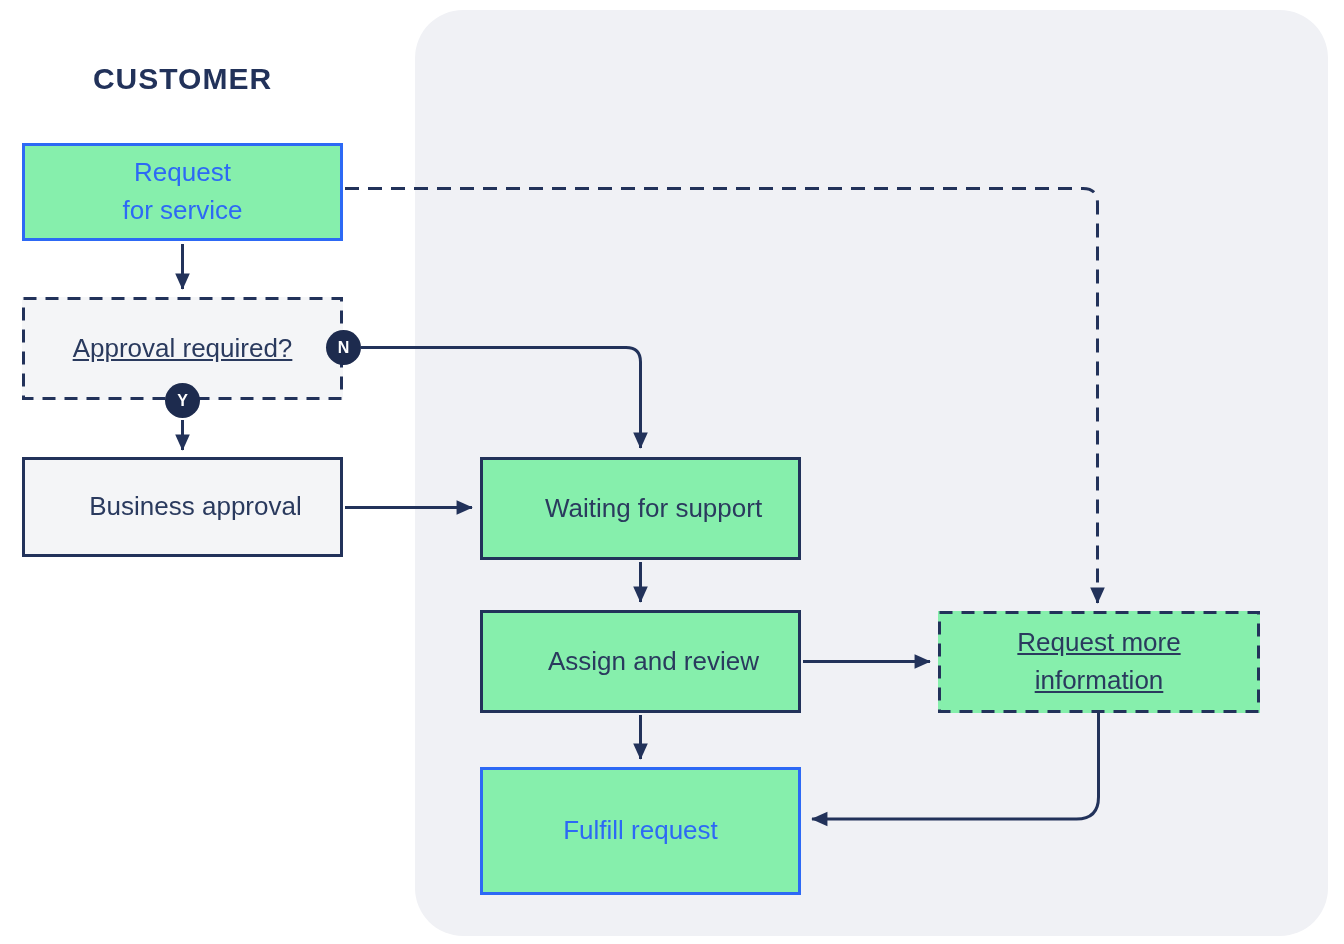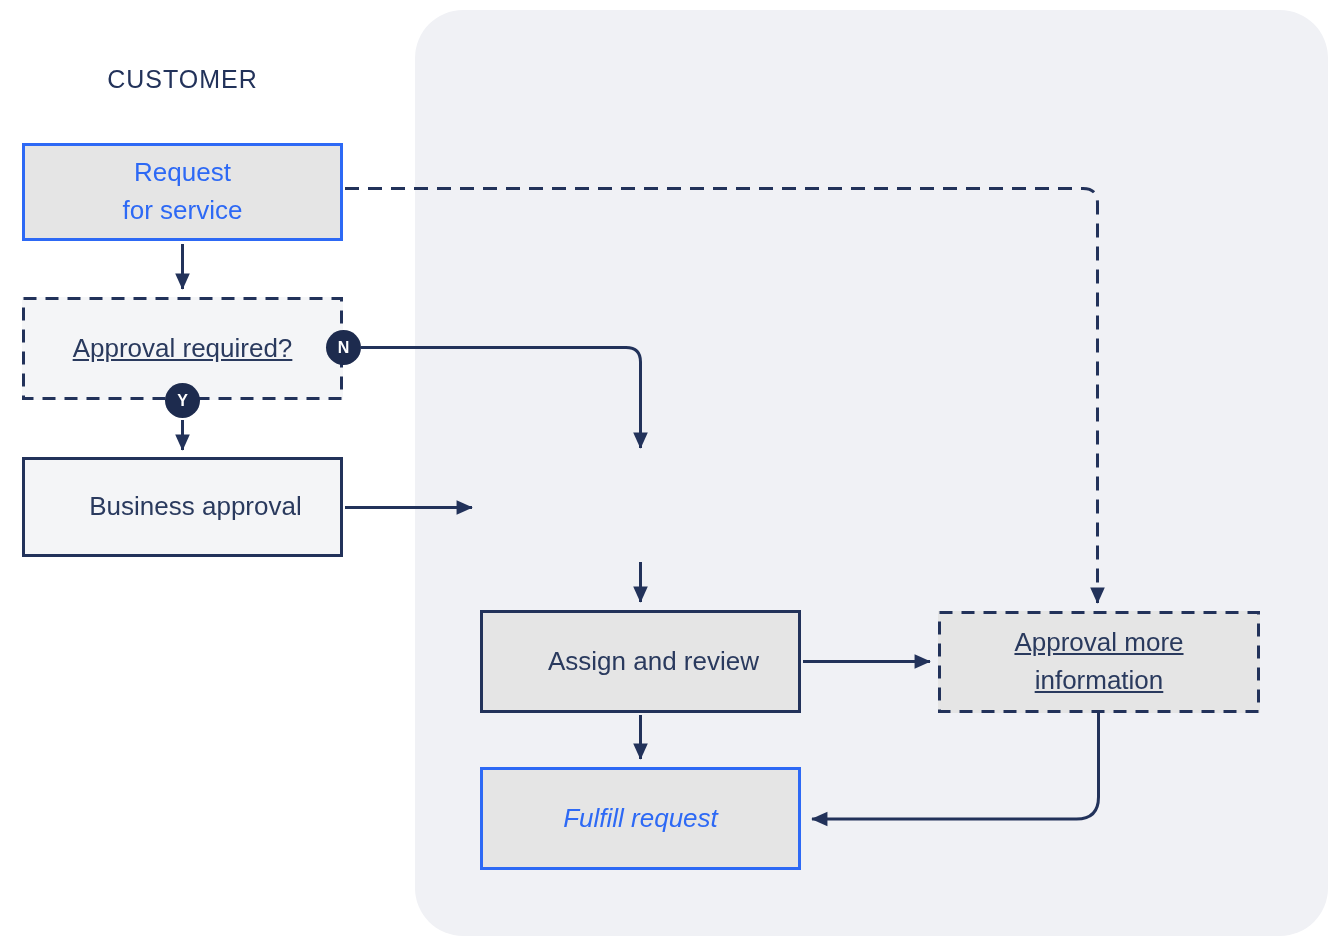--- a/index.html
+++ b/index.html
@@ -35,8 +35,8 @@
     display: flex;
     align-items: center;
     justify-content: center;
-    font-size: 25px;
-    font-weight: 400;
+    font-size: 30px;
+    font-weight: 700;
     letter-spacing: 1px;
     color: var(--navy);
     z-index: 4;

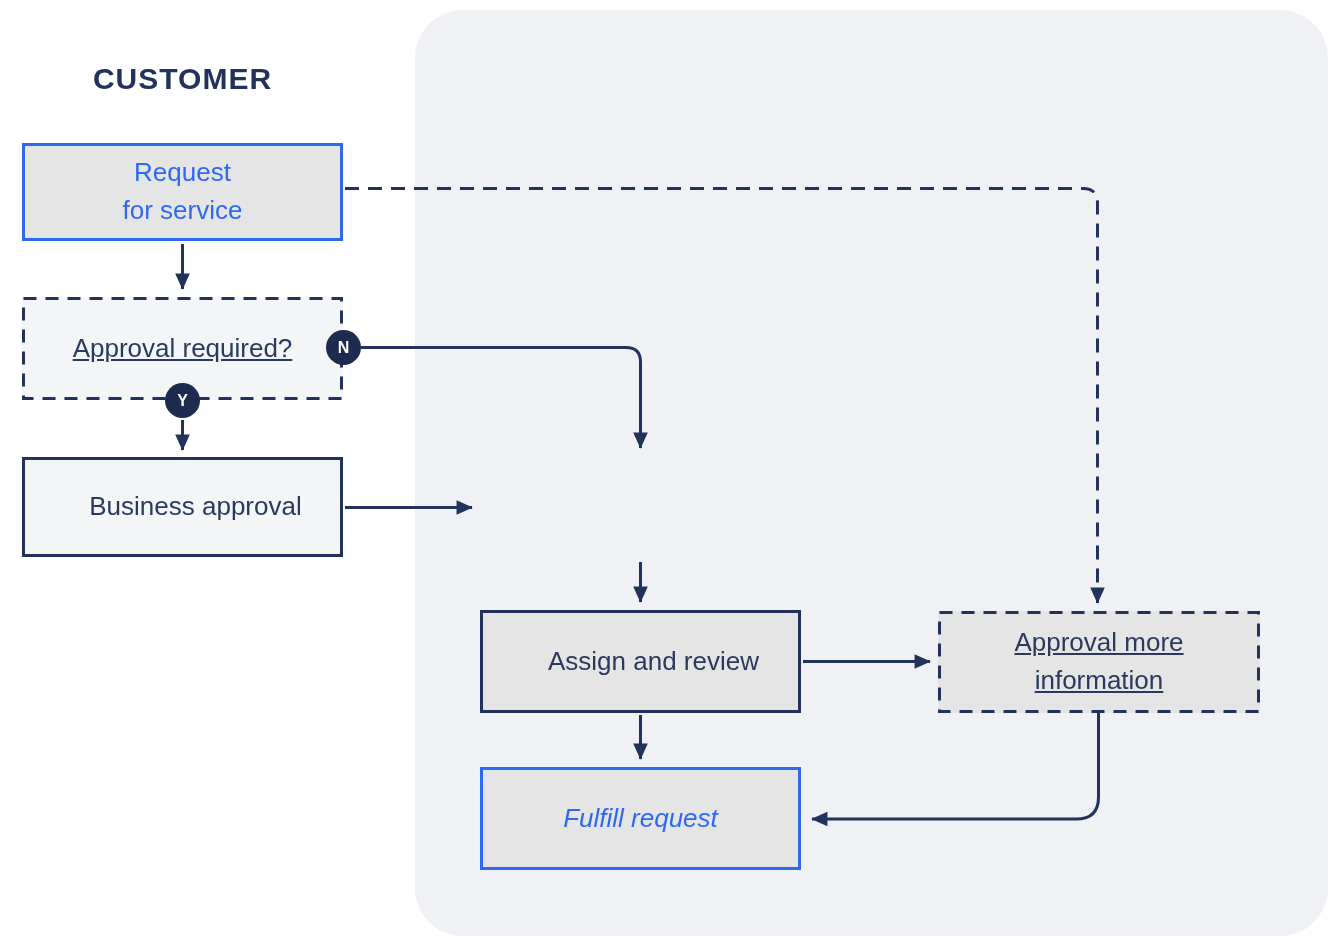--- a/index.html
+++ b/index.html
@@ -55,7 +55,7 @@
     color: var(--navy-text);
     white-space: pre-line;
     z-index: 2;
-    background: #e5e5e5;
+    background: #86efac;
   }
   .node.solid   { border: 3px solid var(--navy); padding-left: 26px; }
   .node.blue    { border: 3px solid var(--blue); color: var(--blue); }

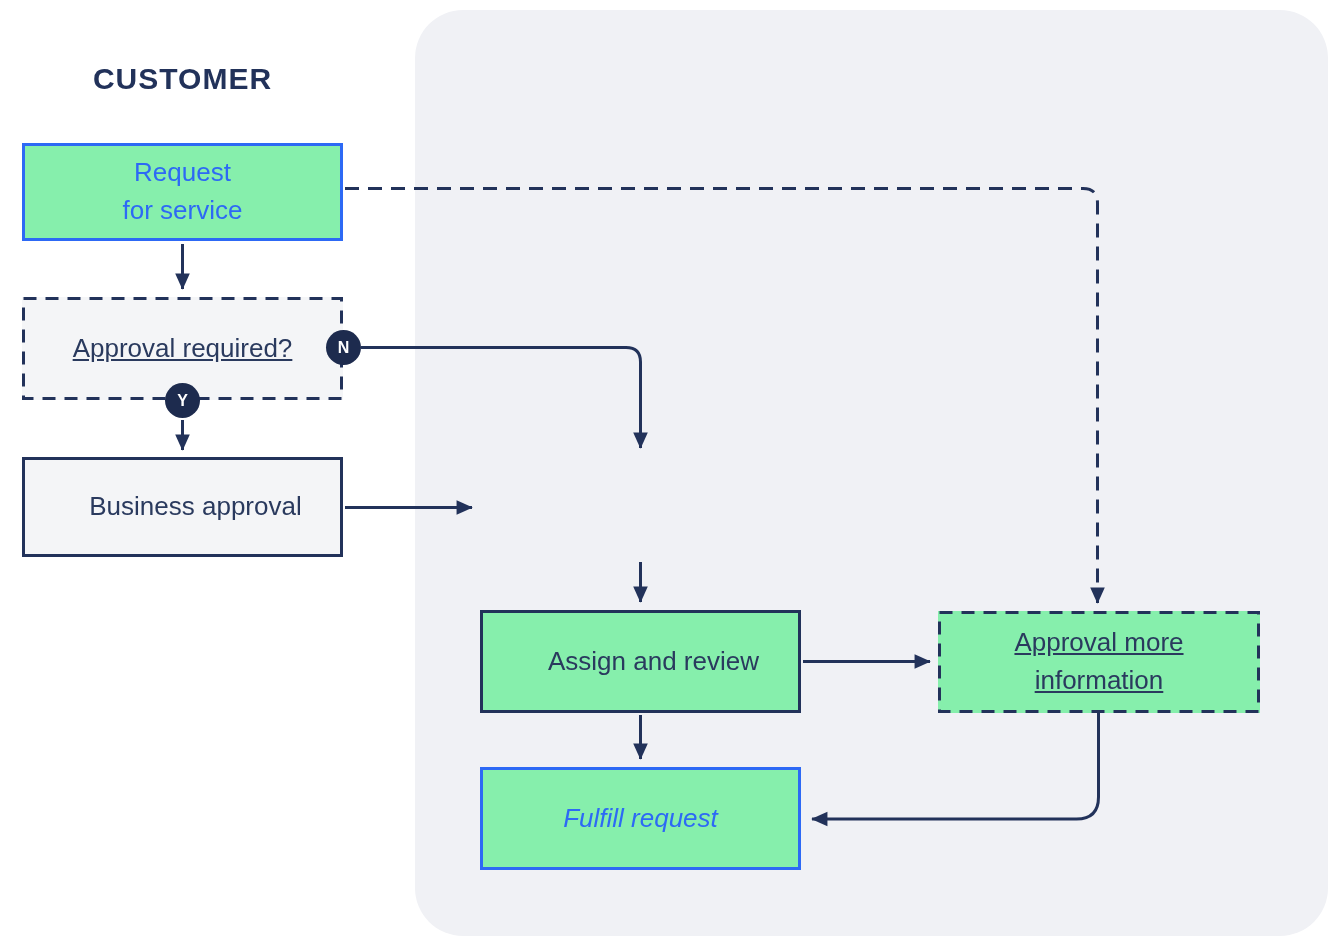--- a/index.html
+++ b/index.html
@@ -123,6 +123,7 @@
 
   <div class="node solid gray-bg" id="node-business">Business approval</div>
 
+  <div class="node solid" id="node-waiting">Waiting for support</div>
 
   <div class="node solid" id="node-assign">Assign and review</div>
 

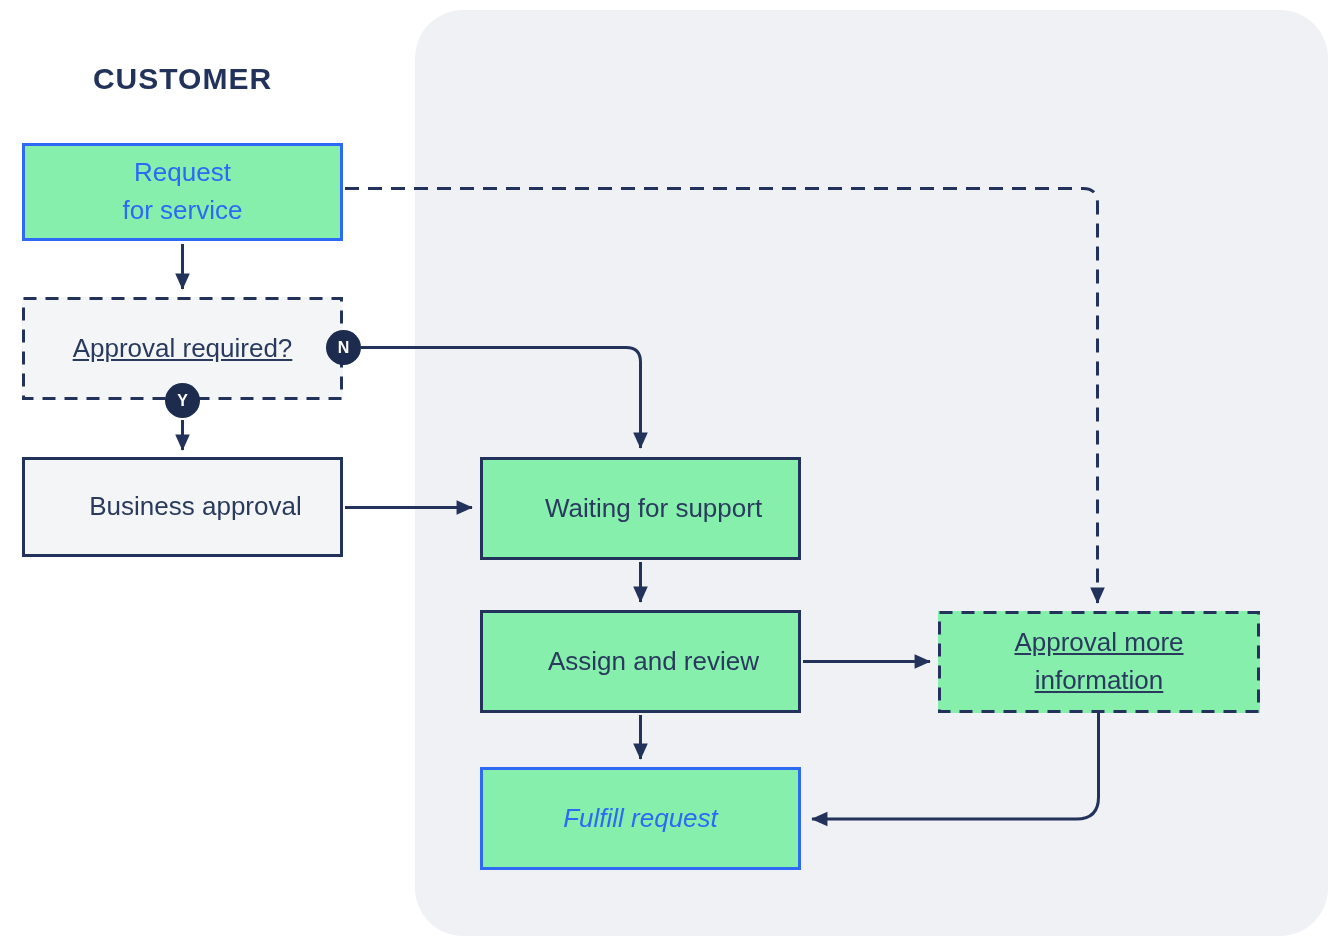--- a/index.html
+++ b/index.html
@@ -129,7 +129,7 @@
 
   <div class="node blue" id="node-fulfill">Fulfill request</div>
 
-  <div class="node dashed" id="node-pending">Approval more
+  <div class="node dashed" id="node-pending">Request more
 information</div>
 
   <div class="badge" id="badge-n">N</div>

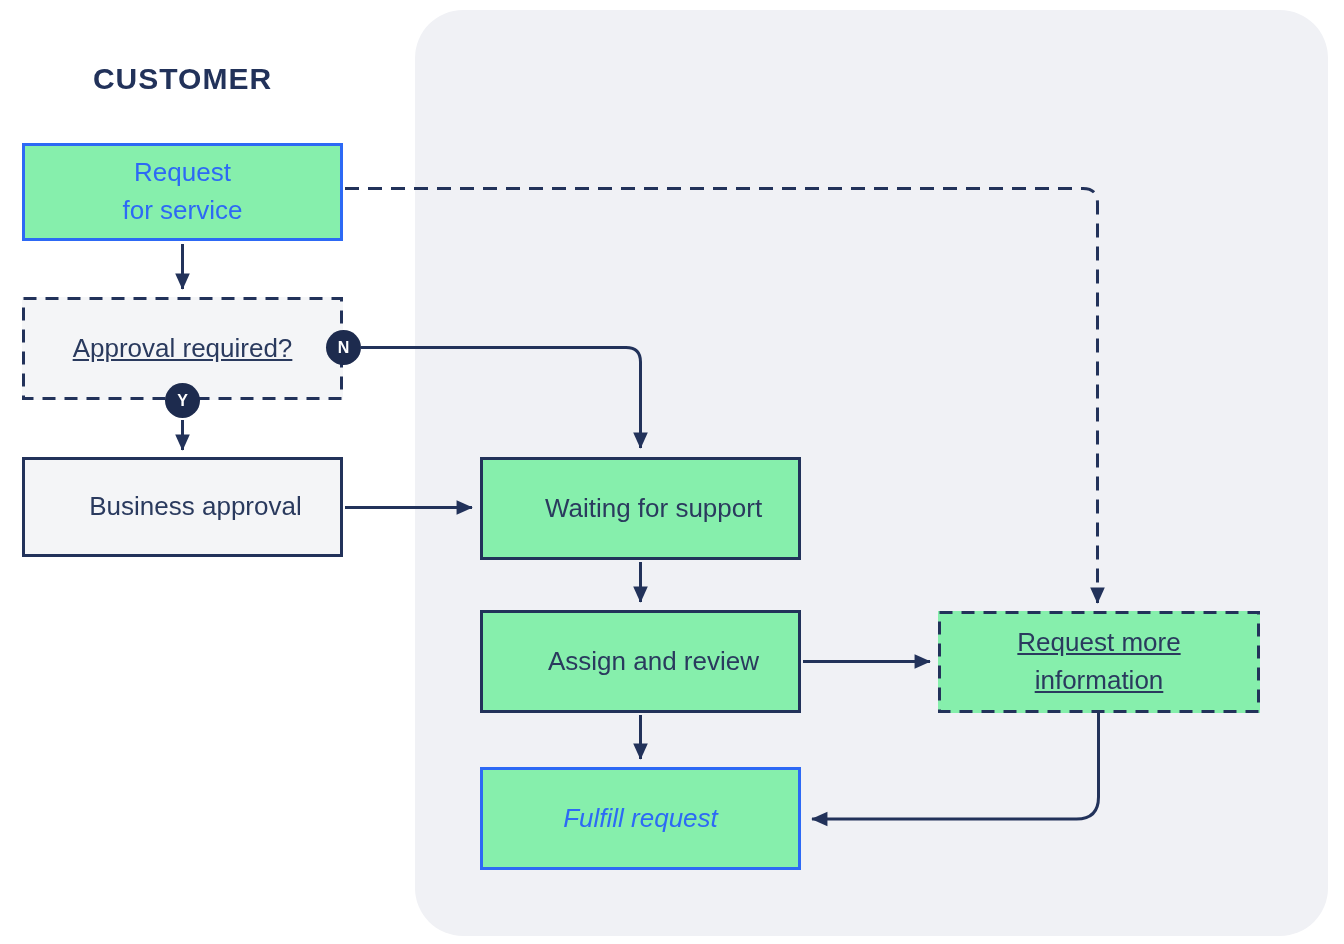--- a/index.html
+++ b/index.html
@@ -67,7 +67,7 @@
   #node-business { left: 22px;  top: 457px; width: 321px; height: 100px; }
   #node-waiting  { left: 480px; top: 457px; width: 321px; height: 103px; }
   #node-assign   { left: 480px; top: 610px; width: 321px; height: 103px; }
-  #node-fulfill  { left: 480px; top: 767px; width: 321px; height: 103px; font-style: italic; }
+  #node-fulfill  { left: 480px; top: 767px; width: 321px; height: 128px; }
   #node-pending  { left: 938px; top: 611px; width: 322px; height: 102px; }
 
   .badge {

